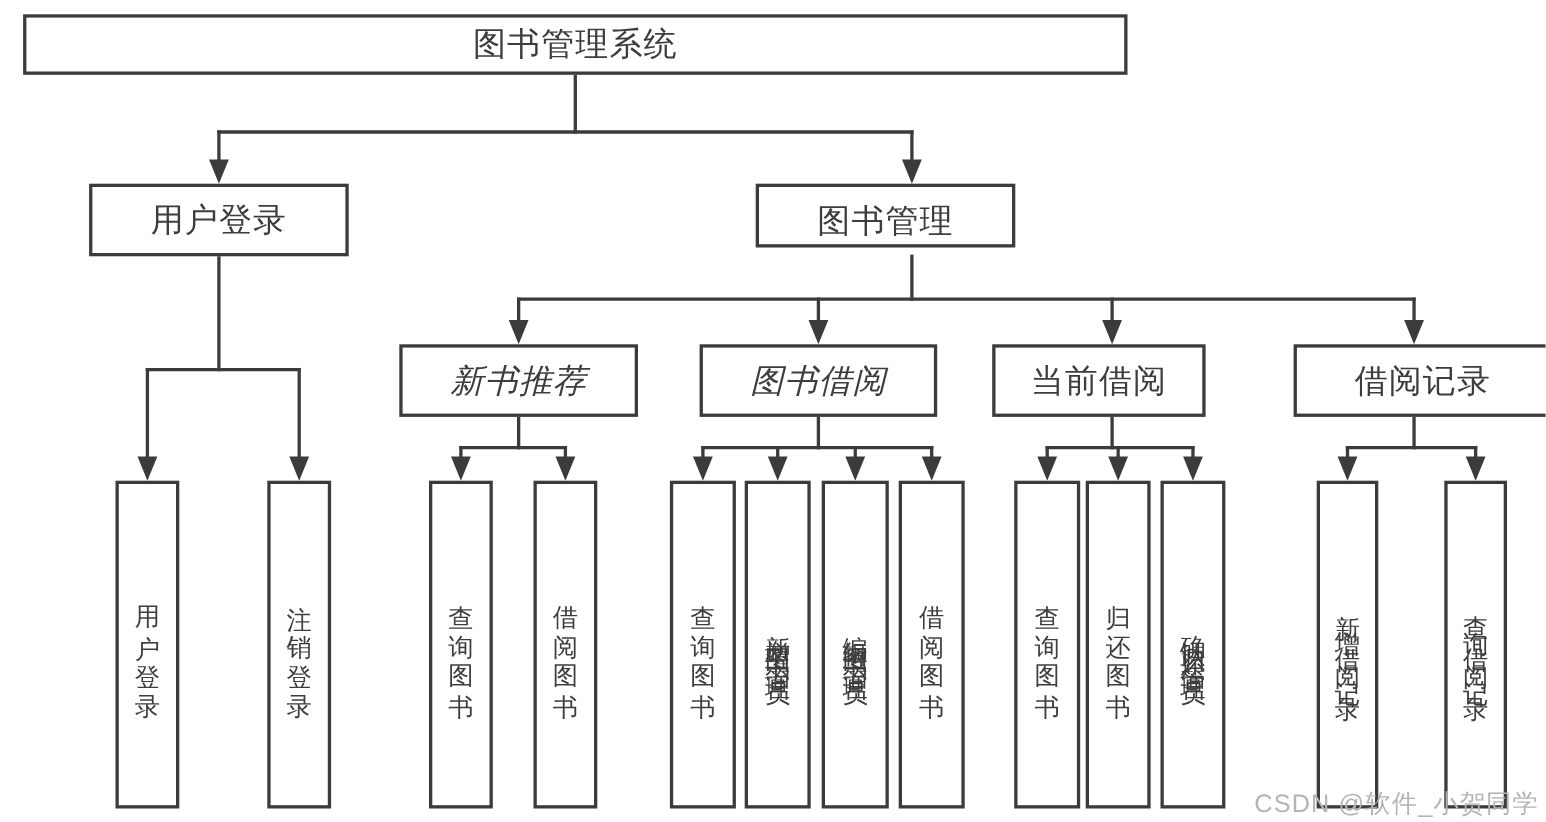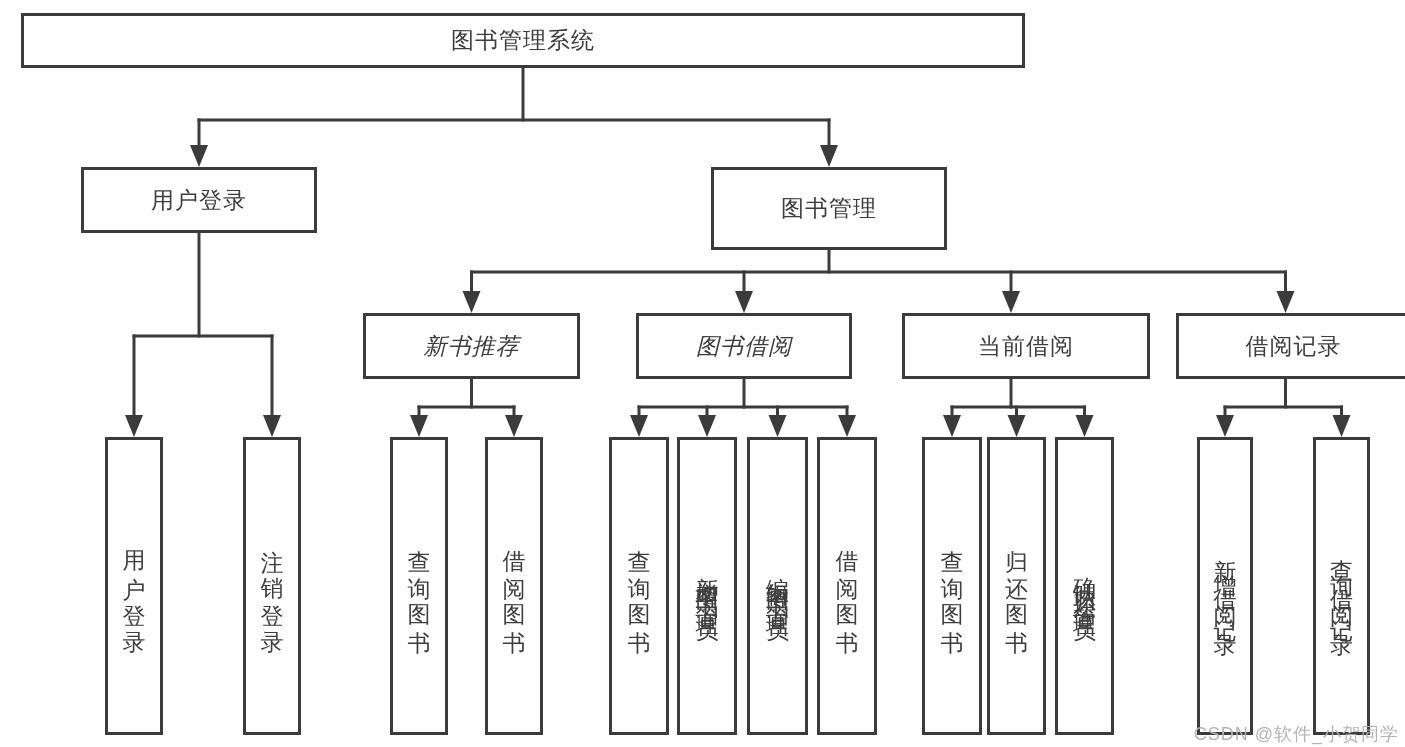--- a/index.html
+++ b/index.html
@@ -20,7 +20,7 @@
     color:var(--text,#3d3d3d);
   }
   .node.h span {
-    font-size:23px;
+    font-size:30px;
     letter-spacing:1px;
     white-space:nowrap;
   }

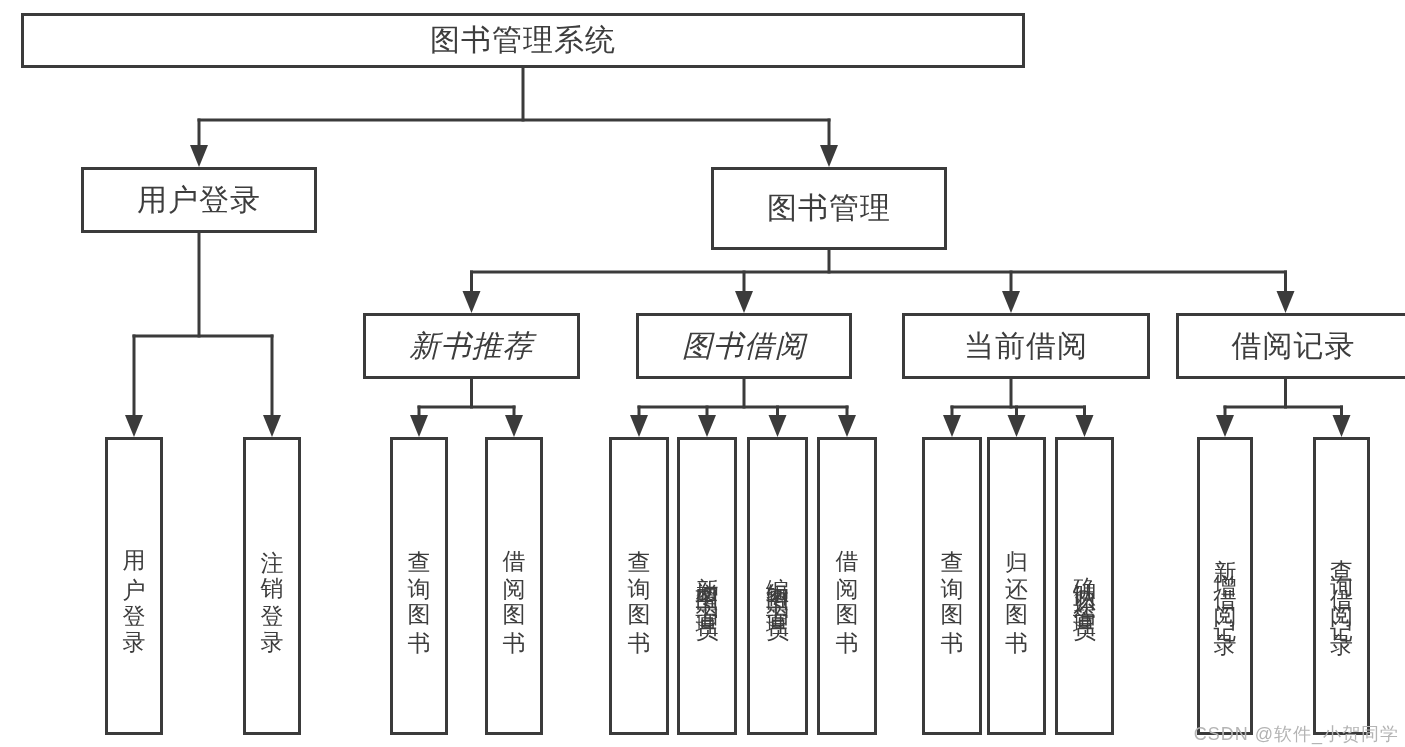--- a/index.html
+++ b/index.html
@@ -119,7 +119,7 @@
       <div class="node h" style="left: 81px; top: 167px; width: 236px; height: 66px;">
         <span>用户登录</span>
       </div>
-      <div class="node h" style="left: 711px; top: 167px; width: 236px; height: 83px;">
+      <div class="node h" style="left: 687px; top: 167px; width: 236px; height: 58px; align-items: flex-end;">
         <span>图书管理</span>
       </div>
       <div class="node h" style="left: 363px; top: 313px; width: 217px; height: 66px; font-style: italic;">

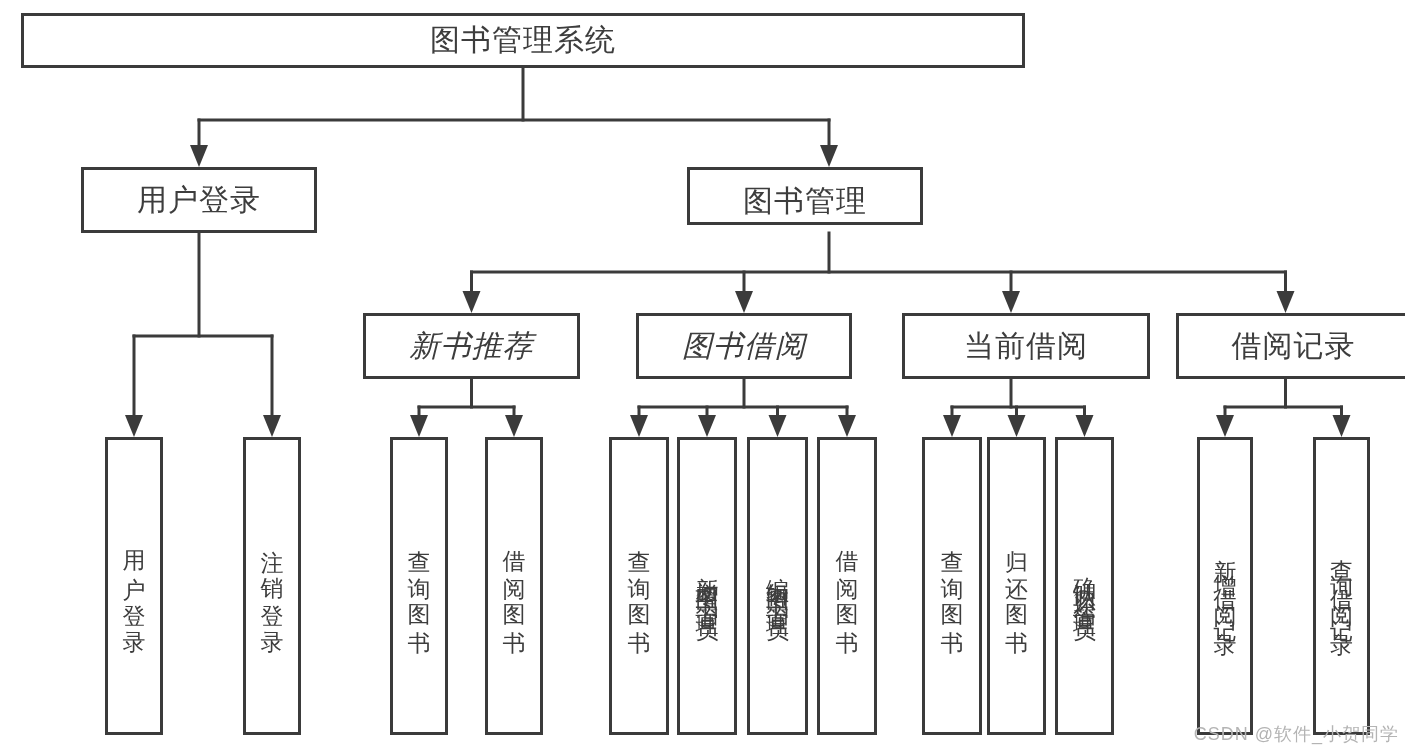--- a/index.html
+++ b/index.html
@@ -128,7 +128,7 @@
       <div class="node h" style="left: 636px; top: 313px; width: 216px; height: 66px; font-style: italic;">
         <span>图书借阅</span>
       </div>
-      <div class="node h" style="left: 902px; top: 313px; width: 248px; height: 66px;">
+      <div class="node h" style="left: 902px; top: 313px; width: 194px; height: 66px;">
         <span>当前借阅</span>
       </div>
       <div class="node h" style="left: 1176px; top: 313px; width: 235px; height: 66px;">

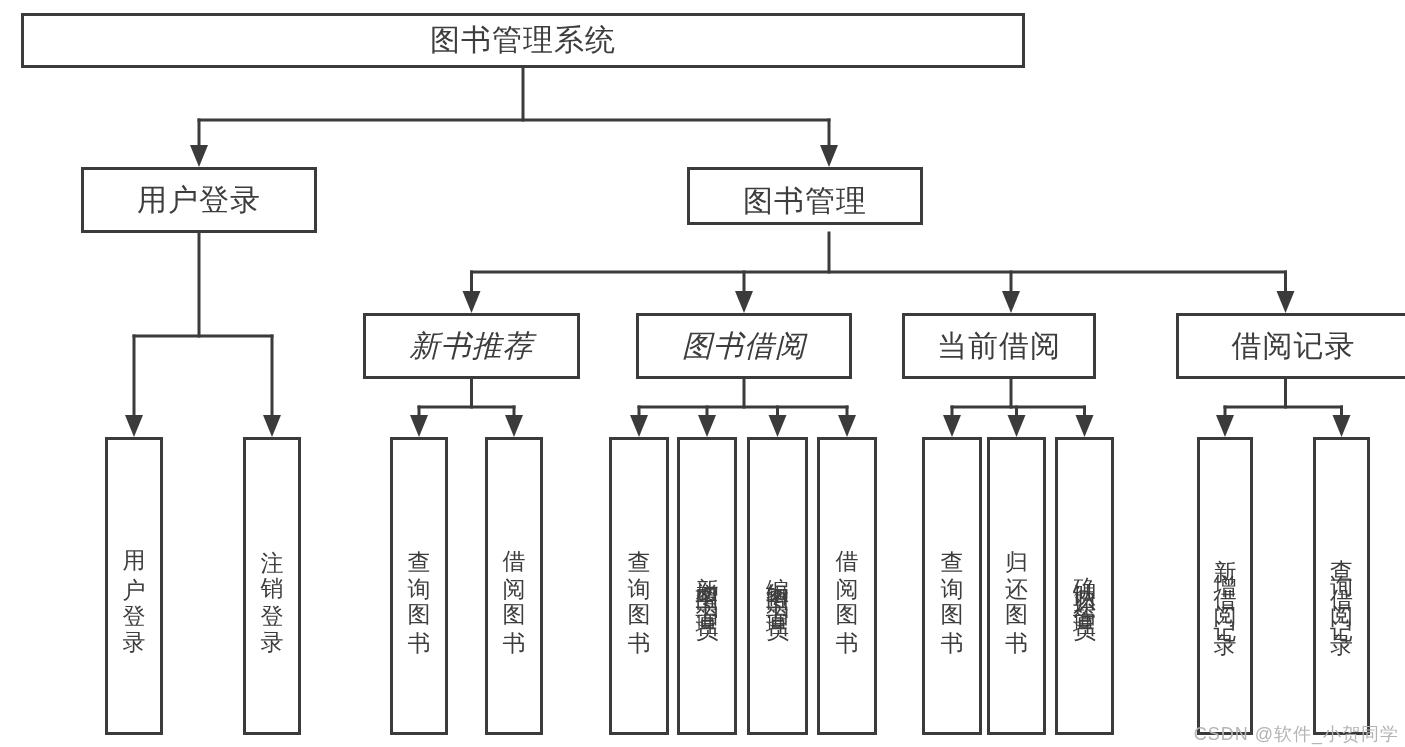--- a/index.html
+++ b/index.html
@@ -33,7 +33,7 @@
   #watermark {
     position:absolute;
     right:6px; bottom:1px;
-    font-size:18px;
+    font-size:23px;
     color:var(--wm,#b4b4b4);
     letter-spacing:1px;
     z-index:5;

